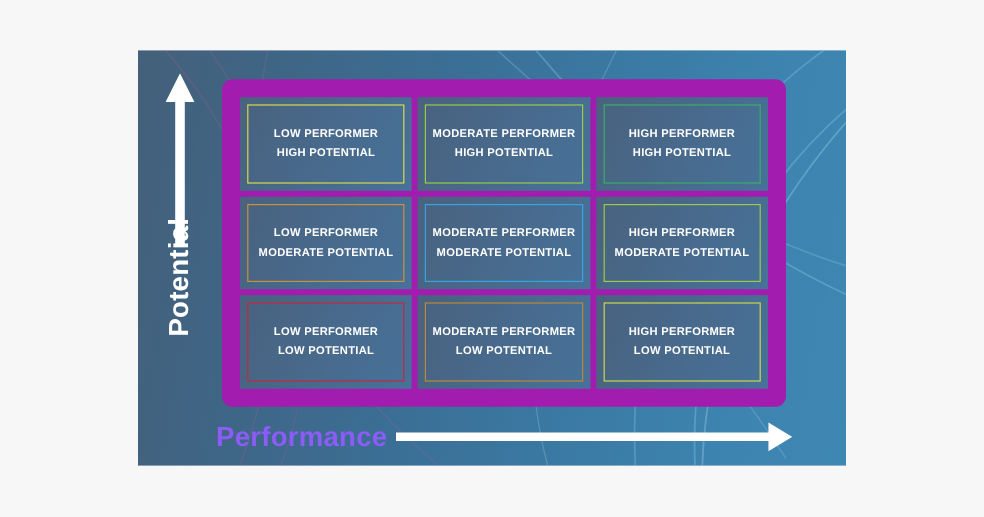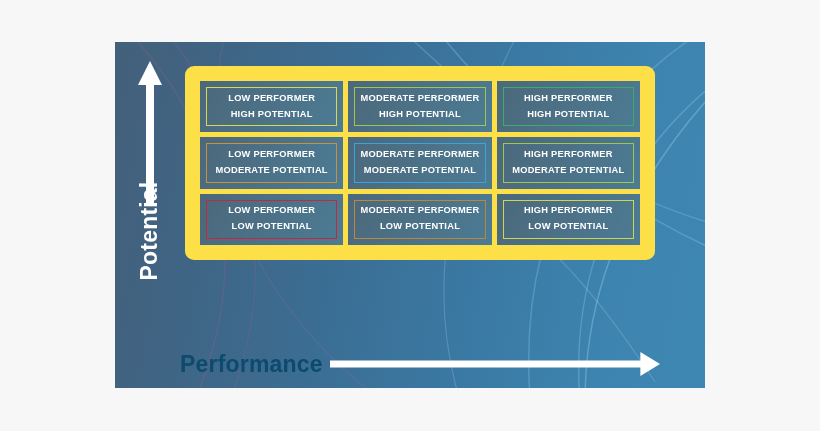--- a/index.html
+++ b/index.html
@@ -108,8 +108,8 @@
     left: 185px;
     top: 66px;
     width: 470px;
-    height: 194px;
-    background: #fde047;
+    height: 273px;
+    background: #a21caf;
     border-radius: 9px;
     padding: 15px;
     box-sizing: border-box;

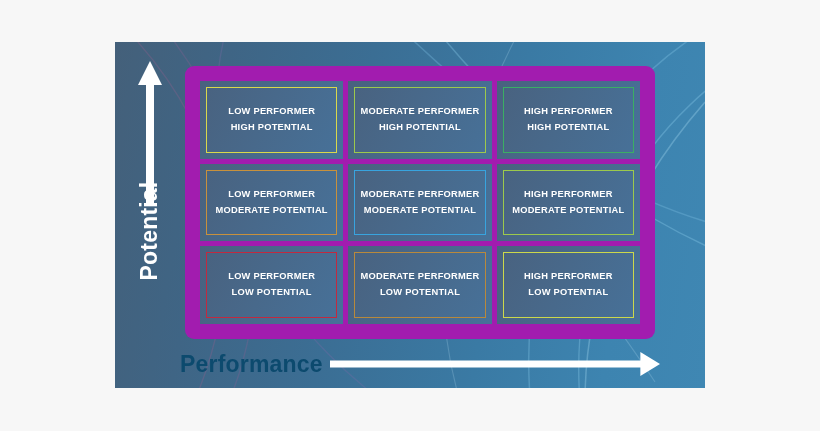--- a/index.html
+++ b/index.html
@@ -90,7 +90,7 @@
     align-items: center;
   }
   #axis-x-label {
-    color: #0c4a6e;
+    color: #8b5cf6;
     font-size: 23px;
     font-weight: bold;
     white-space: nowrap;

